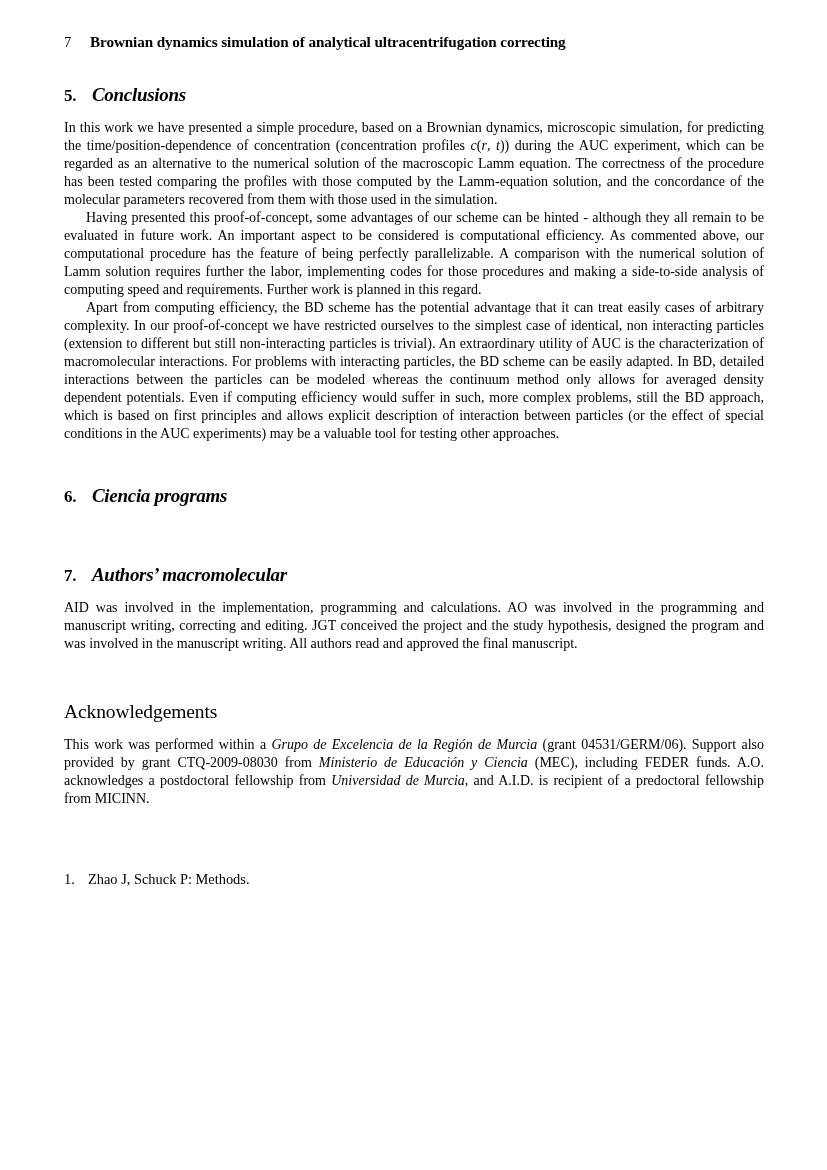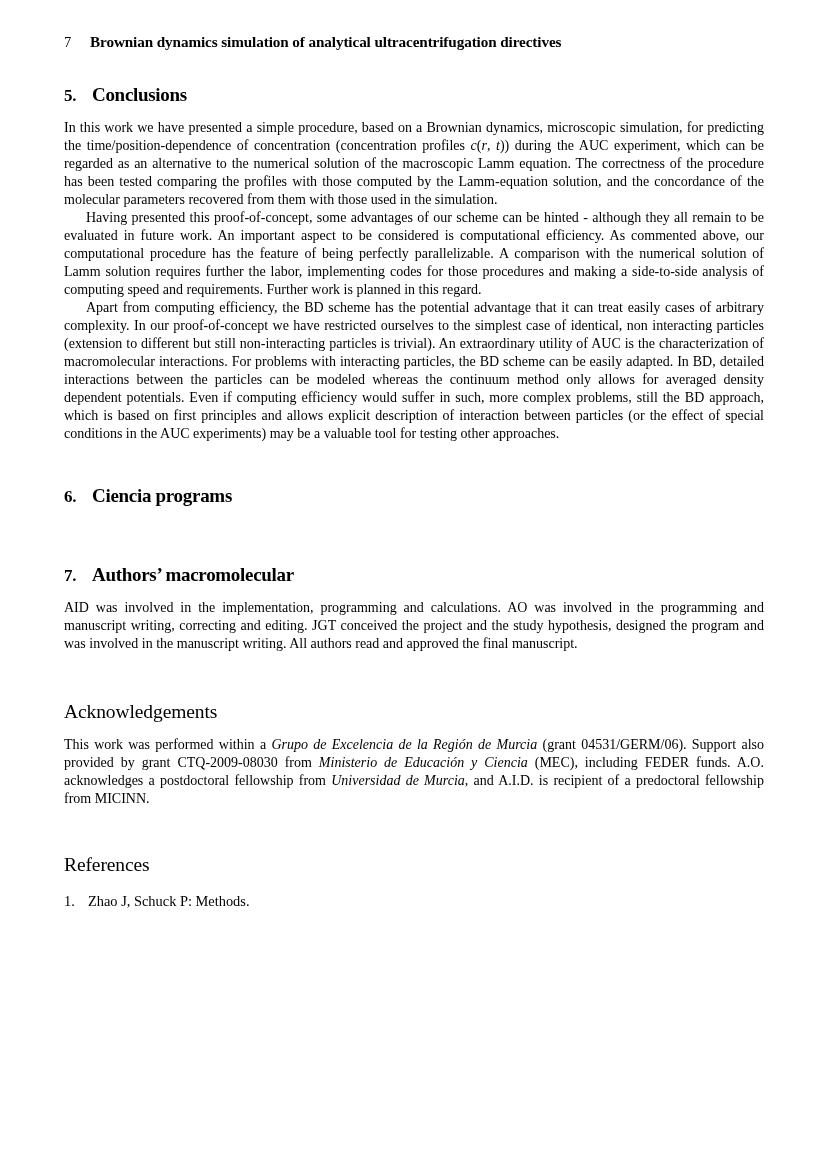--- a/index.html
+++ b/index.html
@@ -120,7 +120,7 @@
 
     <div class="running-header">
       <span class="rh-page">7</span>
-      <span class="rh-title">Brownian dynamics simulation of analytical ultracentrifugation directives</span>
+      <span class="rh-title">Brownian dynamics simulation of analytical ultracentrifugation correcting</span>
     </div>
 
     <div class="sp-h5"></div>

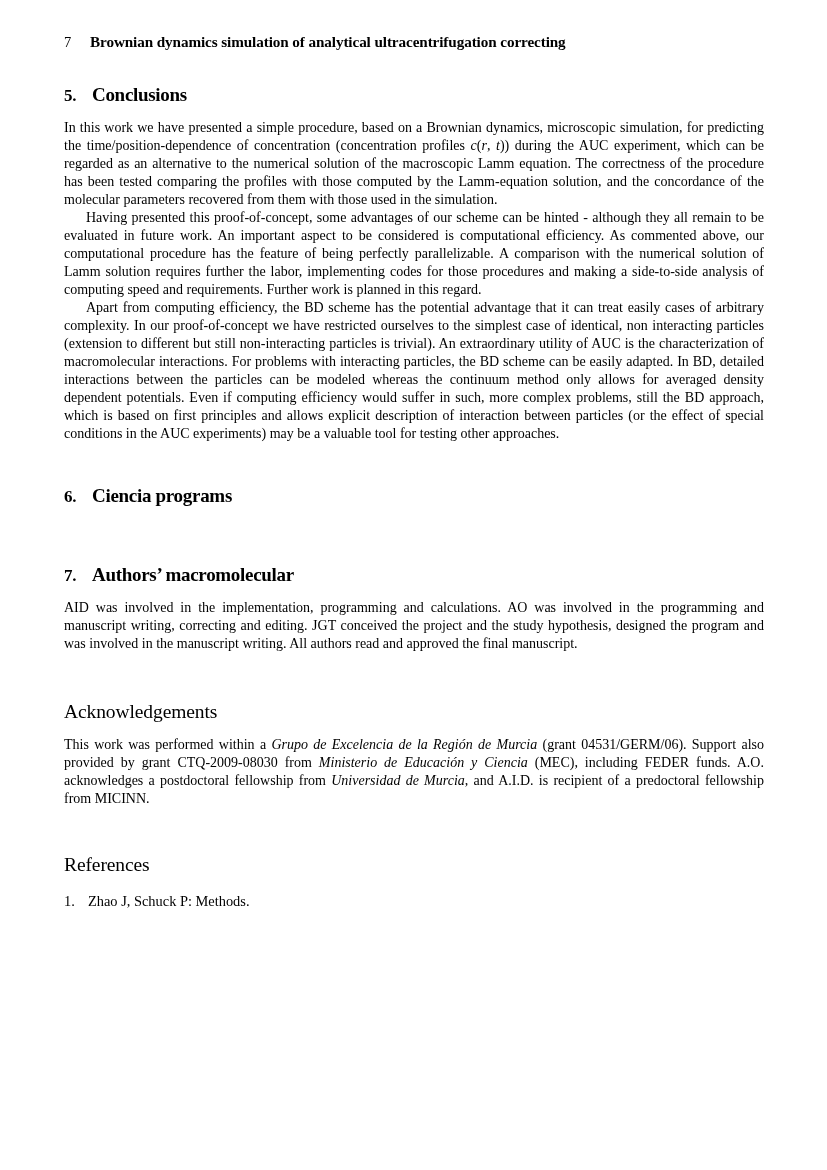--- a/index.html
+++ b/index.html
@@ -59,6 +59,7 @@
   }
   .sec-heading .sec-text {
     flex: 1;
+    font-style: italic;
   }
 
   

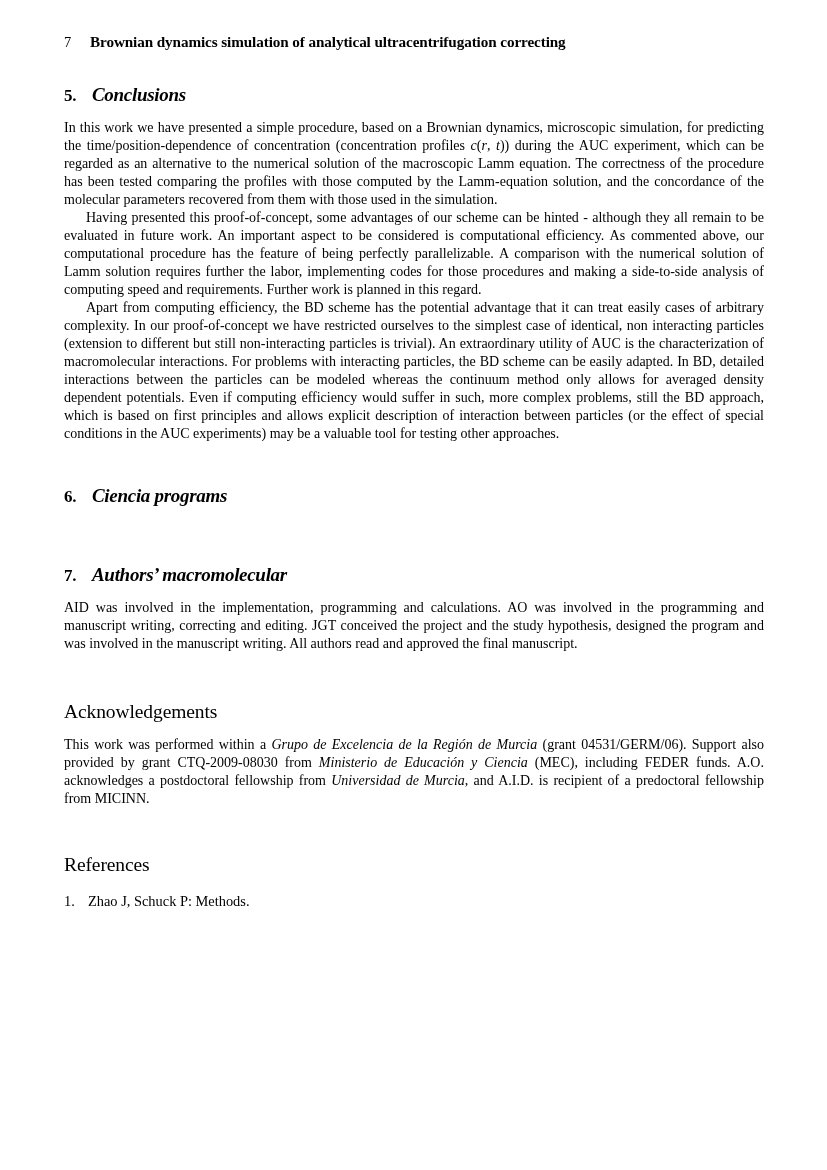--- a/index.html
+++ b/index.html
@@ -166,7 +166,6 @@
 
     <div class="sp-ref"></div>
 
-    <div class="plain-heading">References</div>
     <div class="sp-after-h"></div>
 
     <ul class="ref-list">

